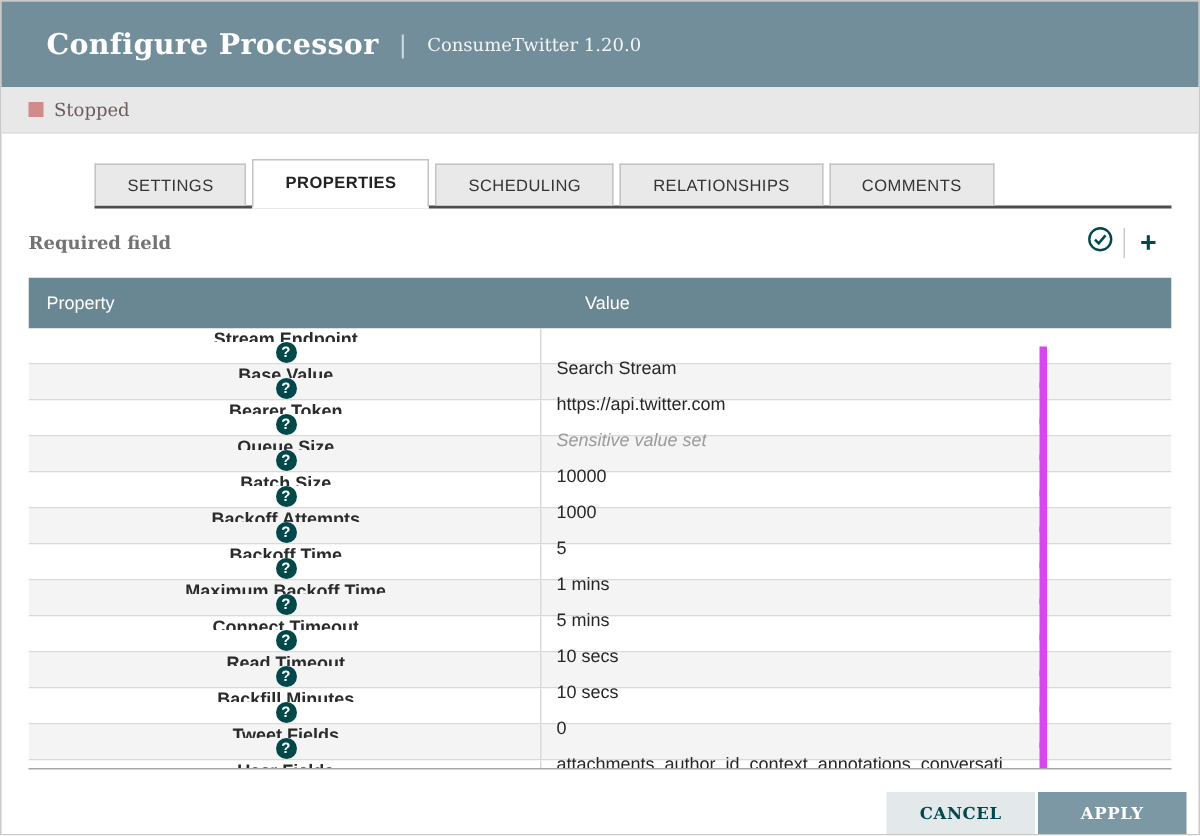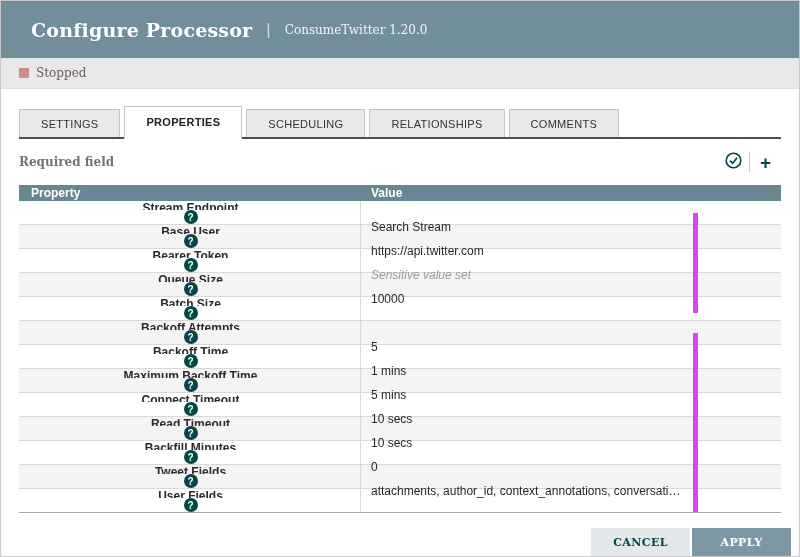--- a/index.html
+++ b/index.html
@@ -28,7 +28,7 @@
 
   
   .tab-bar { margin-top:17px; display:flex; align-items:flex-end;
-    border-bottom:2px solid #4d4d4d; }
+    border-bottom:2px solid #4d4d4d;margin-left:44px; }
   .tab { background:#e9e9e9; border:1px solid #c4c4c4; border-bottom:none;
     padding:0 21px; height:28px; display:flex; align-items:center;
     margin-right:4px; font-size:11px; color:#333; letter-spacing:.3px;

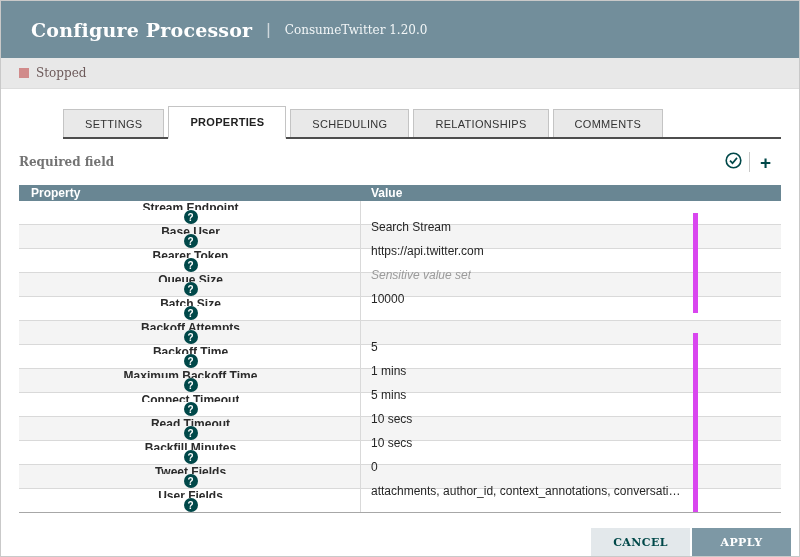--- a/index.html
+++ b/index.html
@@ -51,7 +51,7 @@
   
   .table-wrap { height:328px; overflow:hidden; border-bottom:1px solid #a7a7a7; }
   .t-header { display:flex; background:var(--table-header-bg,#698693);
-    height:16px; align-items:center; color:#fff; font-size:12px; font-weight:bold; }
+    height:34px; align-items:center; color:#fff; font-size:12px; font-weight:normal;gap:19px; }
   .th-prop { width:342px; padding-left:12px; }
   .th-value { width:337px; padding-left:10px; }
   .th-extra { flex:1; }

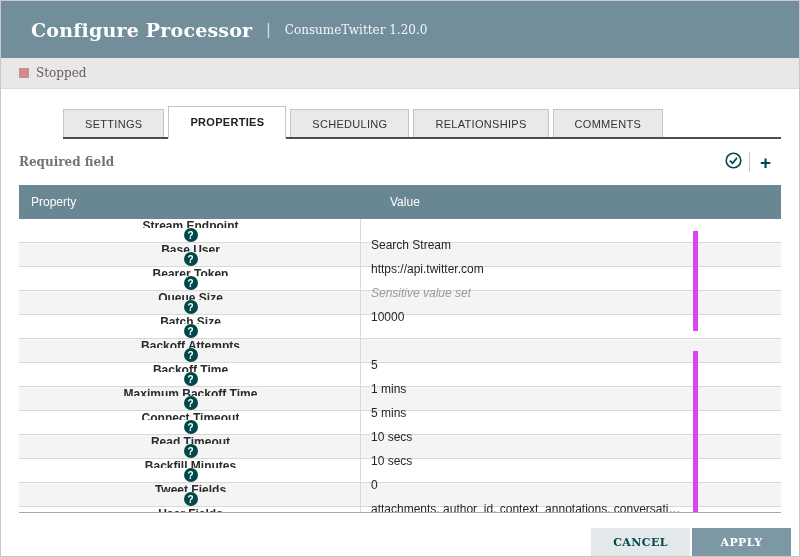--- a/index.html
+++ b/index.html
@@ -159,7 +159,7 @@
 
       <div class="t-row alt">
         <div class="cell cell-prop">
-          <span class="prop-name">Base User</span>
+          <span class="prop-name">Base Value</span>
           <span class="help-icon">?</span>
         </div>
         <div class="cell cell-value">

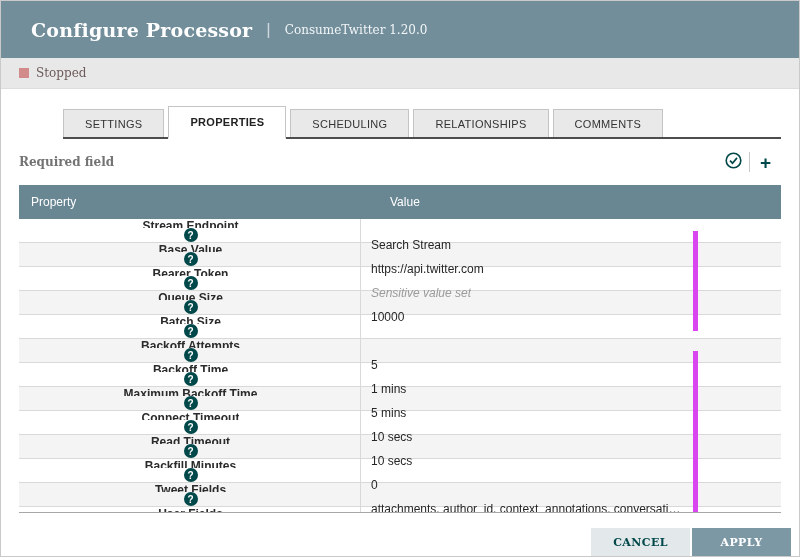--- a/index.html
+++ b/index.html
@@ -195,6 +195,9 @@
           <span class="prop-name">Batch Size</span>
           <span class="help-icon">?</span>
         </div>
+        <div class="cell cell-value">
+          <span class="val-text">1000</span>
+        </div>
         <div class="cell cell-extra"></div>
       </div>
 

